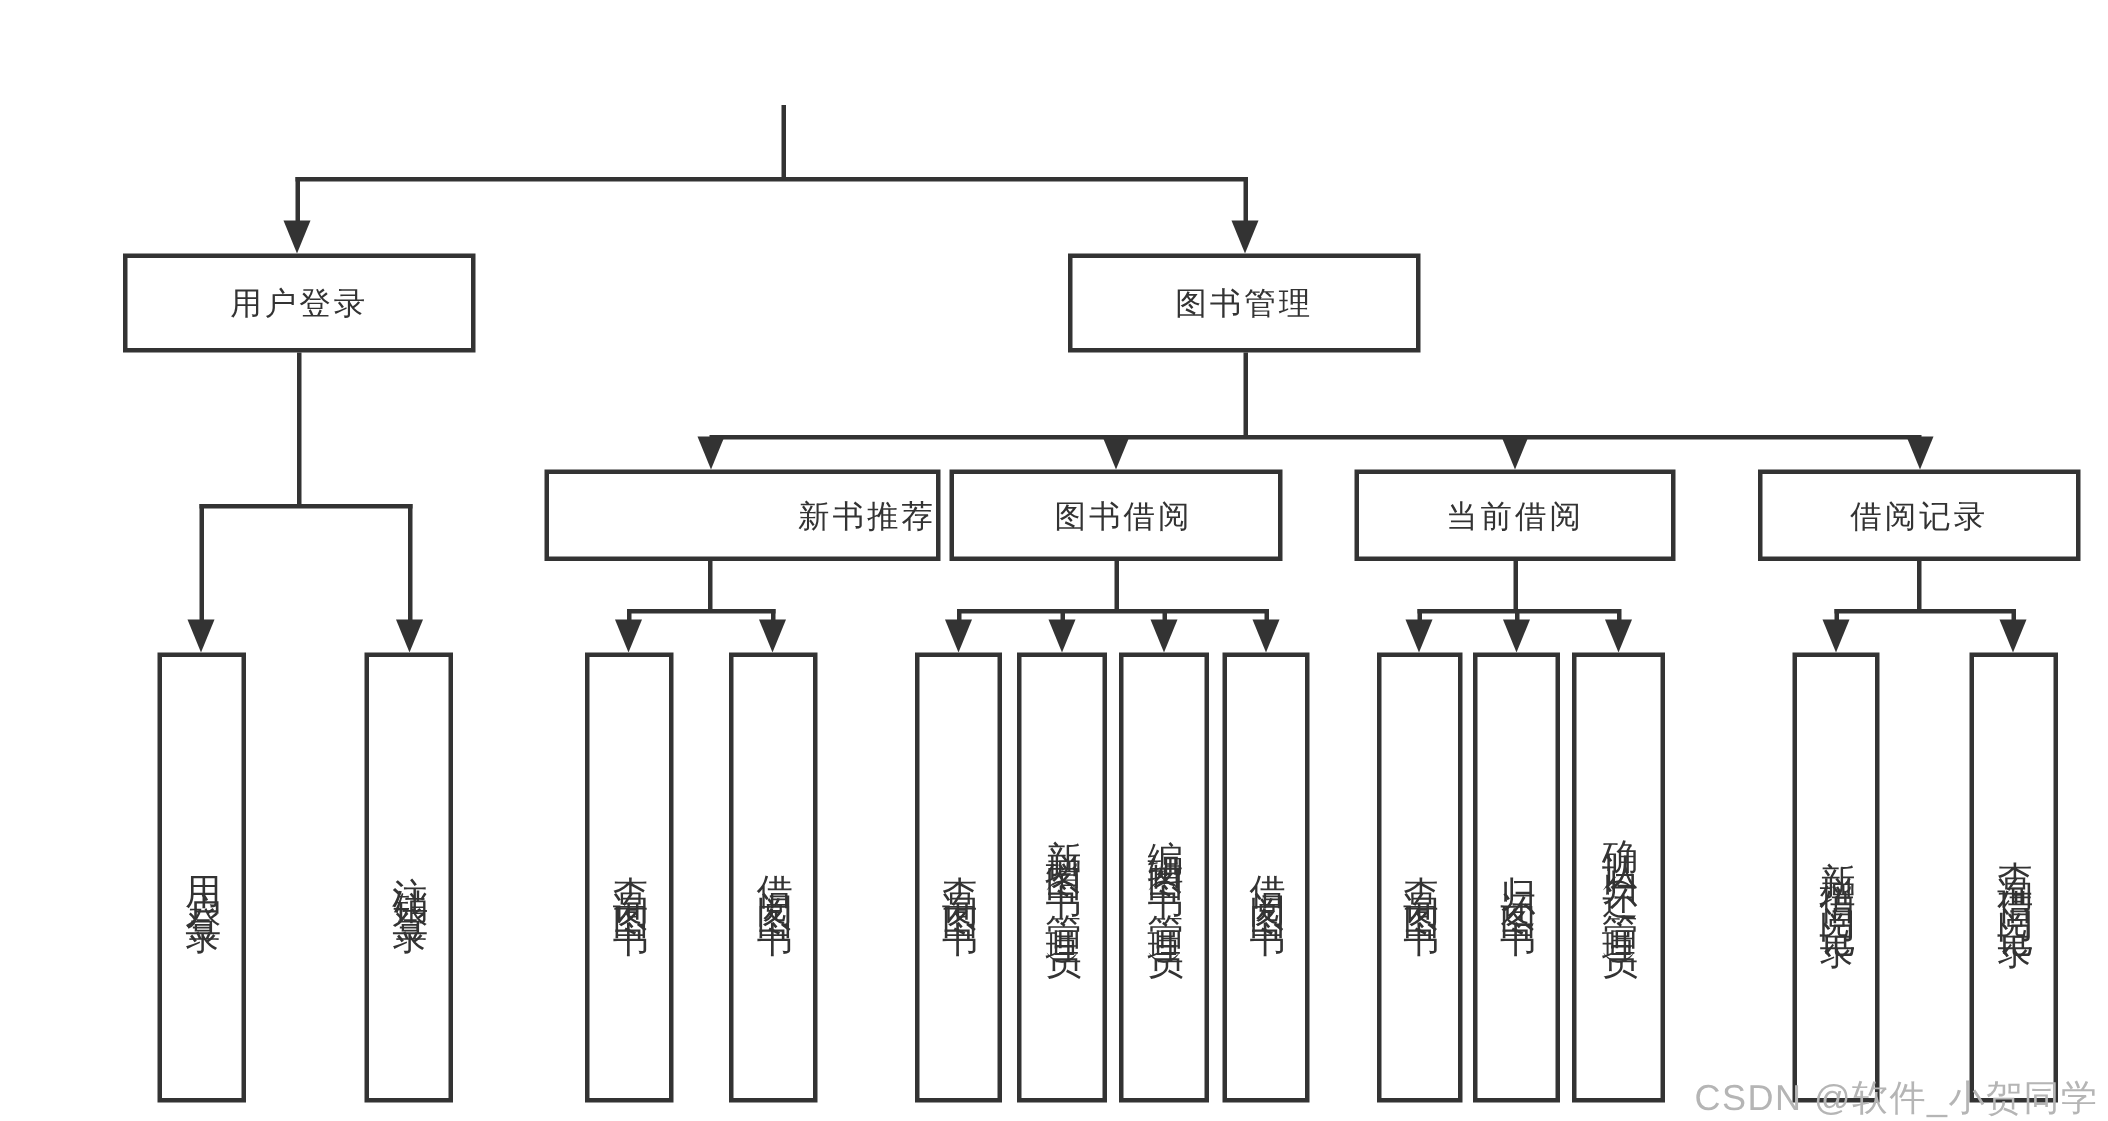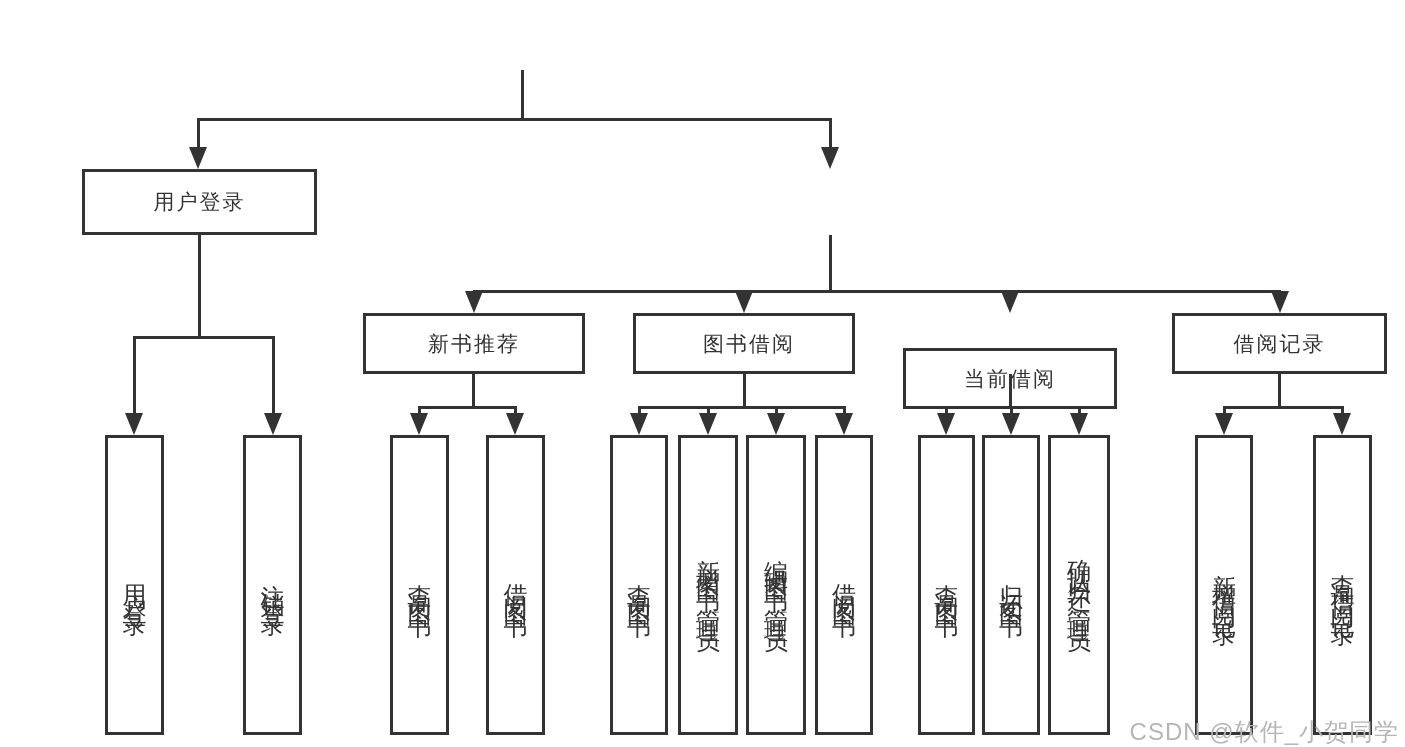--- a/index.html
+++ b/index.html
@@ -66,6 +66,9 @@
 
   <div class="box" style="left:82px;top:169px;width:235px;height:66px;">
     <span>用户登录</span>
+  </div>
+  <div class="box" style="left:712px;top:169px;width:235px;height:66px;">
+    <span>图书管理</span>
   </div>
 
   <div class="v" style="left:198px;top:235px;height:103px;"></div>

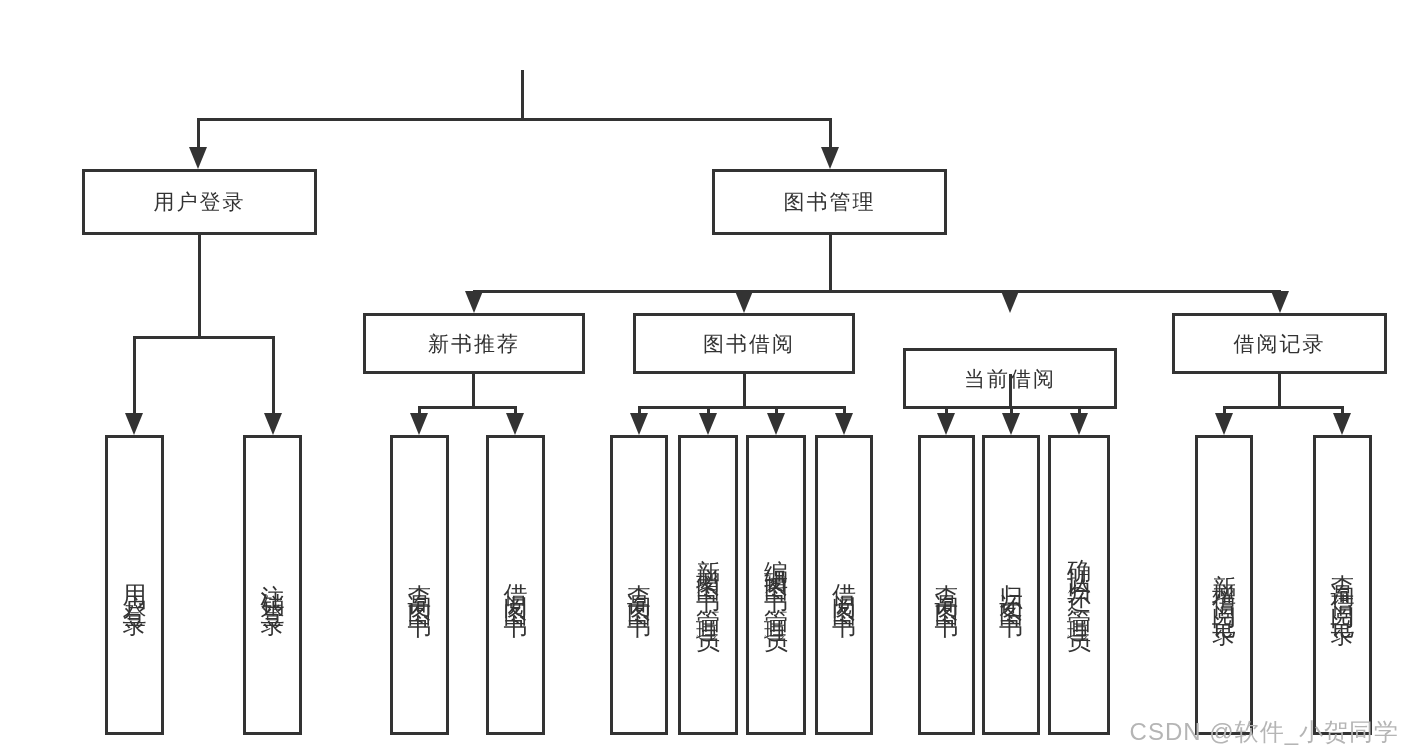--- a/index.html
+++ b/index.html
@@ -85,7 +85,7 @@
   <div class="a" style="left:1001px;top:291px;"></div>
   <div class="a" style="left:1271px;top:291px;"></div>
 
-  <div class="box" style="left:363px;top:313px;width:222px;height:61px;">
+  <div class="box" style="left:363px;top:313px;width:264px;height:61px;justify-content:flex-end;">
     <span>新书推荐</span>
   </div>
   <div class="box" style="left:633px;top:313px;width:222px;height:61px;padding-left:10px;">

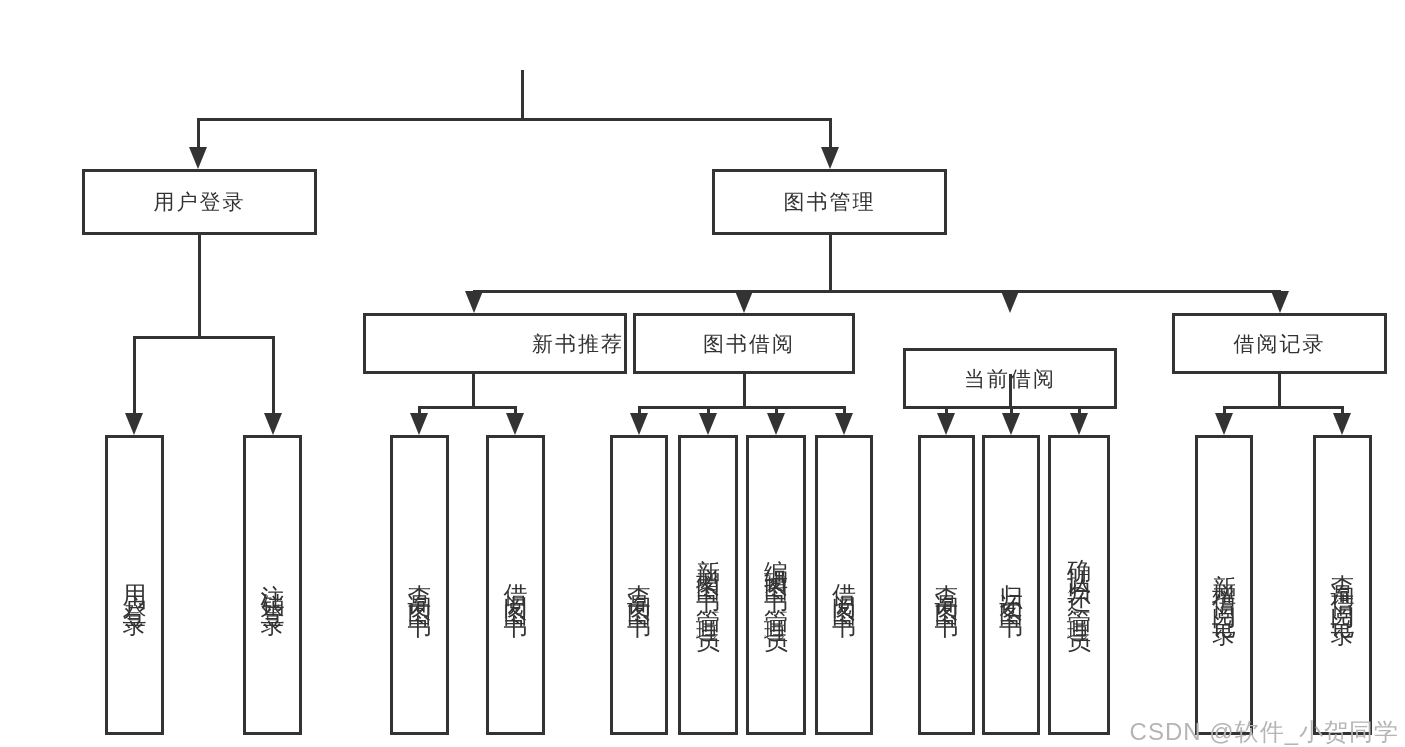--- a/index.html
+++ b/index.html
@@ -91,7 +91,7 @@
   <div class="box" style="left:633px;top:313px;width:222px;height:61px;padding-left:10px;">
     <span>图书借阅</span>
   </div>
-  <div class="box" style="left:903px;top:313px;width:214px;height:61px;margin-top:35px;">
+  <div class="box" style="left:903px;top:313px;width:214px;height:61px;">
     <span>当前借阅</span>
   </div>
   <div class="box" style="left:1172px;top:313px;width:215px;height:61px;">

